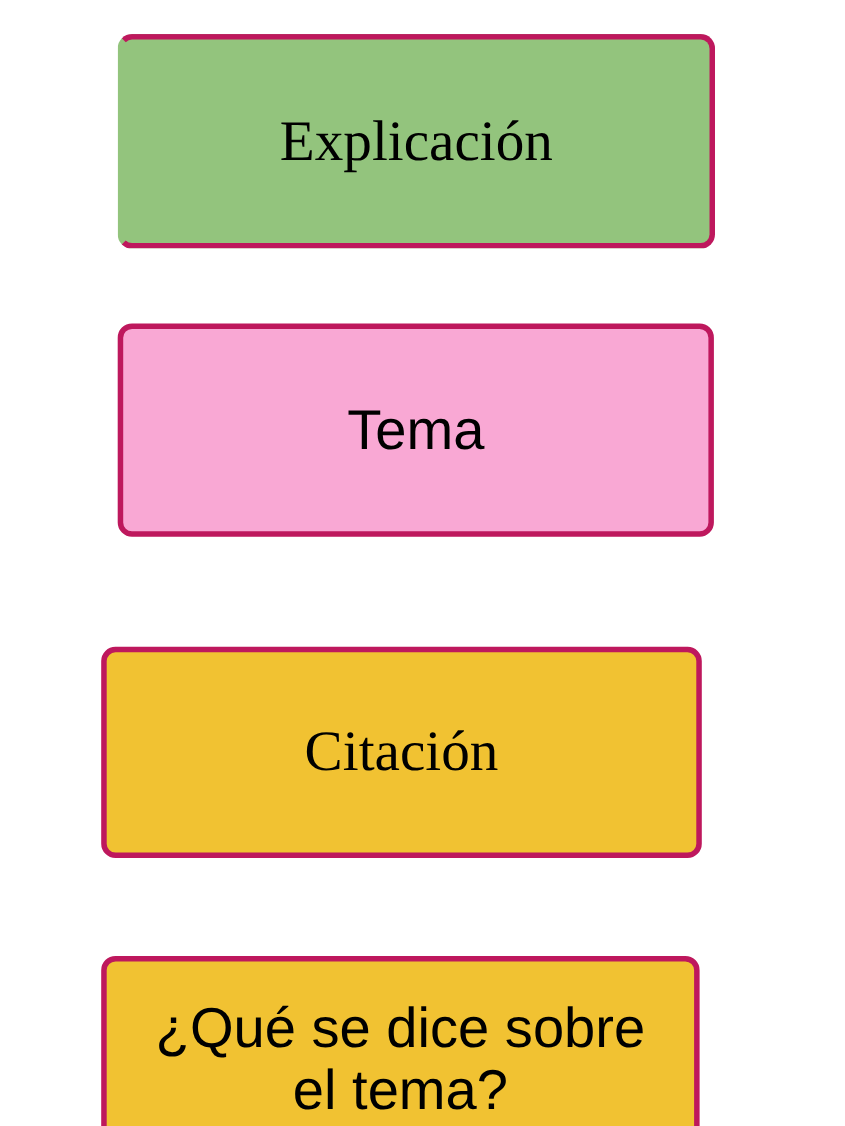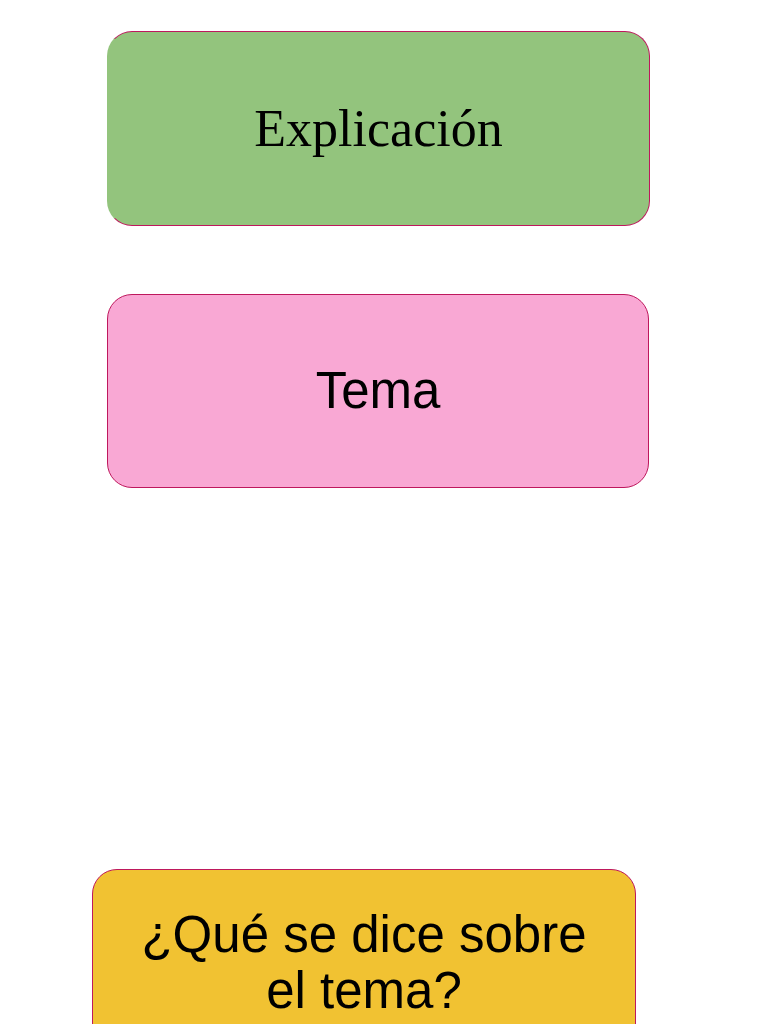--- a/index.html
+++ b/index.html
@@ -18,8 +18,8 @@
   .node {
     position: absolute;
     box-sizing: border-box;
-    border: 1px solid #be185d;
-    border-radius: 25px;
+    border: 5px solid #be185d;
+    border-radius: 13px;
     display: flex;
     align-items: center;
     justify-content: center;

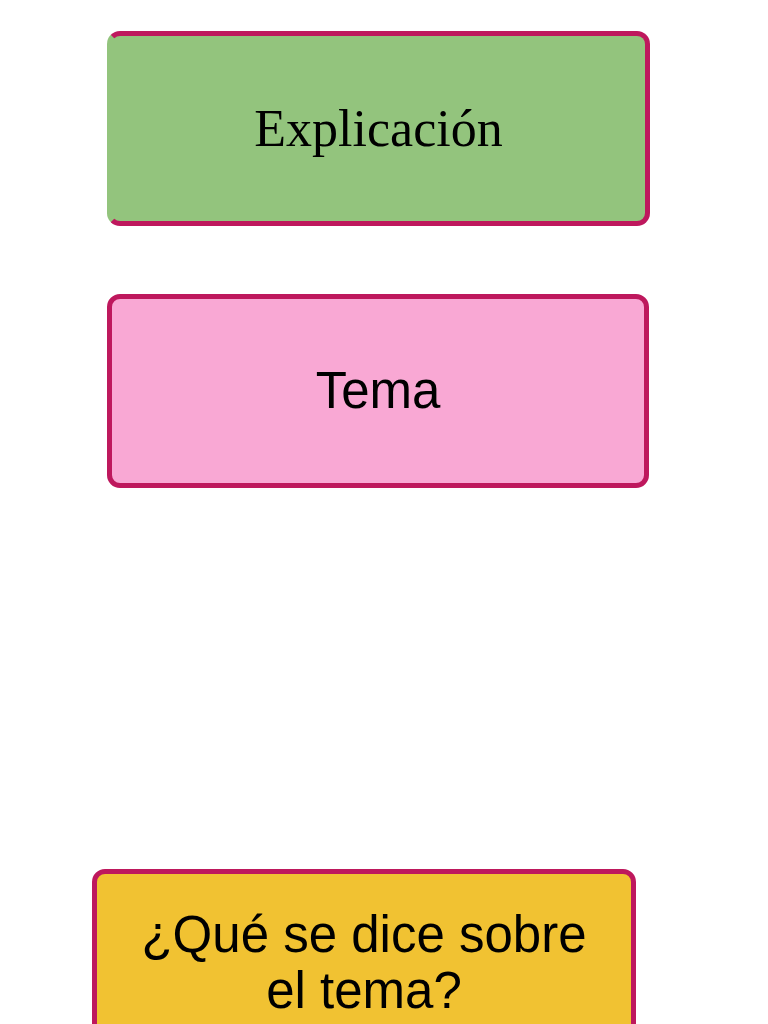--- a/index.html
+++ b/index.html
@@ -67,6 +67,9 @@
     <span class="node-label">Tema</span>
   </div>
 
+  <div class="node font-serif" id="node-citacion" style="background-color: rgb(241, 194, 50);">
+    <span class="node-label">Citación</span>
+  </div>
 
   <div class="node font-sans" id="node-que-se-dice" style="background-color: rgb(241, 194, 50);">
     <span class="node-label">¿Qué se dice sobre el tema?</span>

